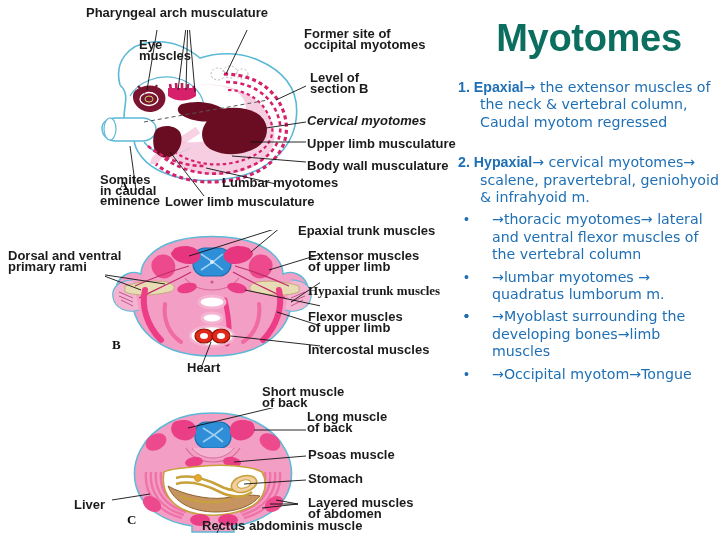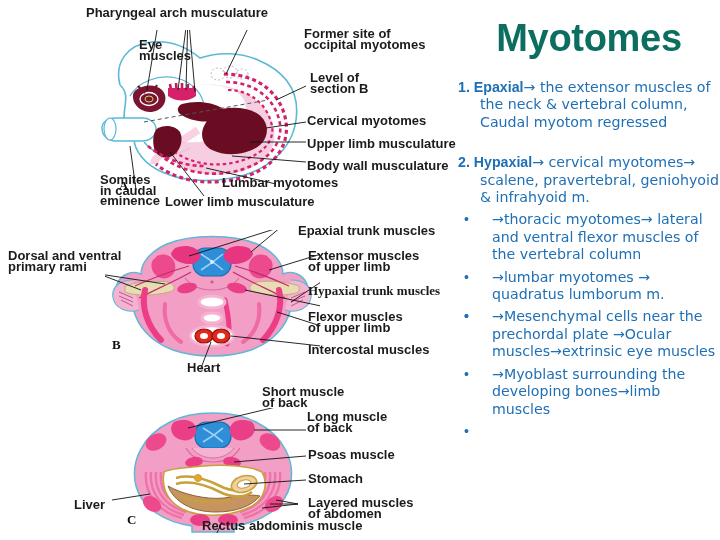--- a/index.html
+++ b/index.html
@@ -184,7 +184,7 @@
 occipital myotomes</div>
     <div class="lbl" style="left:310px; top:73px;">Level of
 section B</div>
-    <div class="lbl" style="left:307px; top:116px;">Cervical myotomes</div>
+    <div class="lbl" style="left:307px; top:116px;font-style:italic;">Cervical myotomes</div>
     <div class="lbl" style="left:307px; top:139px;">Upper limb musculature</div>
     <div class="lbl" style="left:307px; top:161px;text-align:center;">Body wall musculature</div>
     <div class="lbl" style="left:222px; top:178px;">Lumbar myotomes</div>

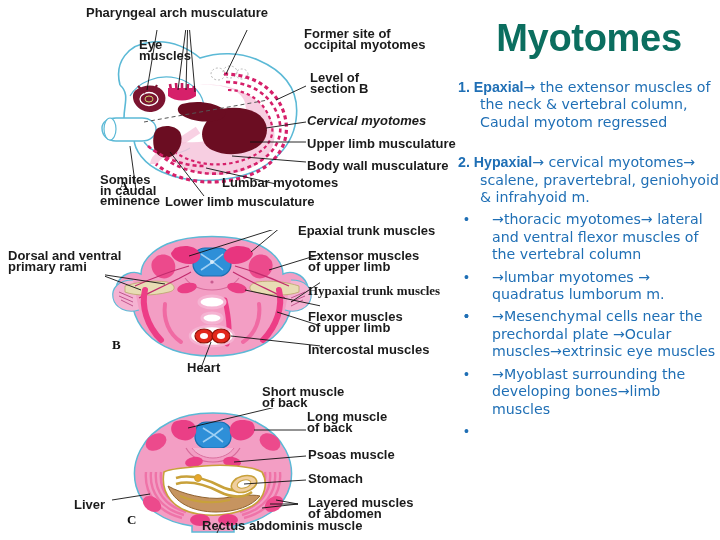--- a/index.html
+++ b/index.html
@@ -364,7 +364,7 @@
         <div class="para bulleted"><span class="bullet">•</span><span class="arrow">→thoracic myotomes→ lateral and ventral flexor muscles of the vertebral column</span></div>
         <div class="para bulleted"><span class="bullet">•</span><span class="arrow">→lumbar myotomes → quadratus lumborum m.</span></div>
         <div class="para bulleted"><span class="bullet">•</span></div>
-        <div class="para bulleted"><span class="bullet">•</span><span class="arrow">→Mesenchymal cells near the prechordal plate →Ocular muscles→extrinsic eye muscles</span></div>
+        <div class="para bulleted"><span class="bullet">•</span></div>
         <div class="para bulleted"><span class="bullet">•</span><span class="arrow">→Myoblast surrounding the developing bones→limb muscles</span></div>
         <div class="para bulleted"><span class="bullet">•</span></div>
       </div>

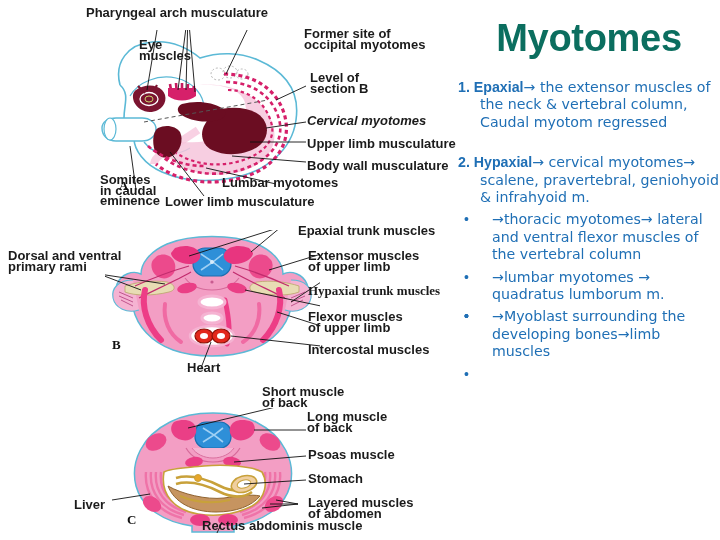--- a/index.html
+++ b/index.html
@@ -366,7 +366,7 @@
         <div class="para bulleted"><span class="bullet">•</span></div>
         <div class="para bulleted"><span class="bullet">•</span></div>
         <div class="para bulleted"><span class="bullet">•</span><span class="arrow">→Myoblast surrounding the developing bones→limb muscles</span></div>
-        <div class="para bulleted"><span class="bullet">•</span></div>
+        <div class="para bulleted"><span class="bullet">•</span><span class="arrow">→Occipital myotom→Tongue</span></div>
       </div>
   </div>
 

